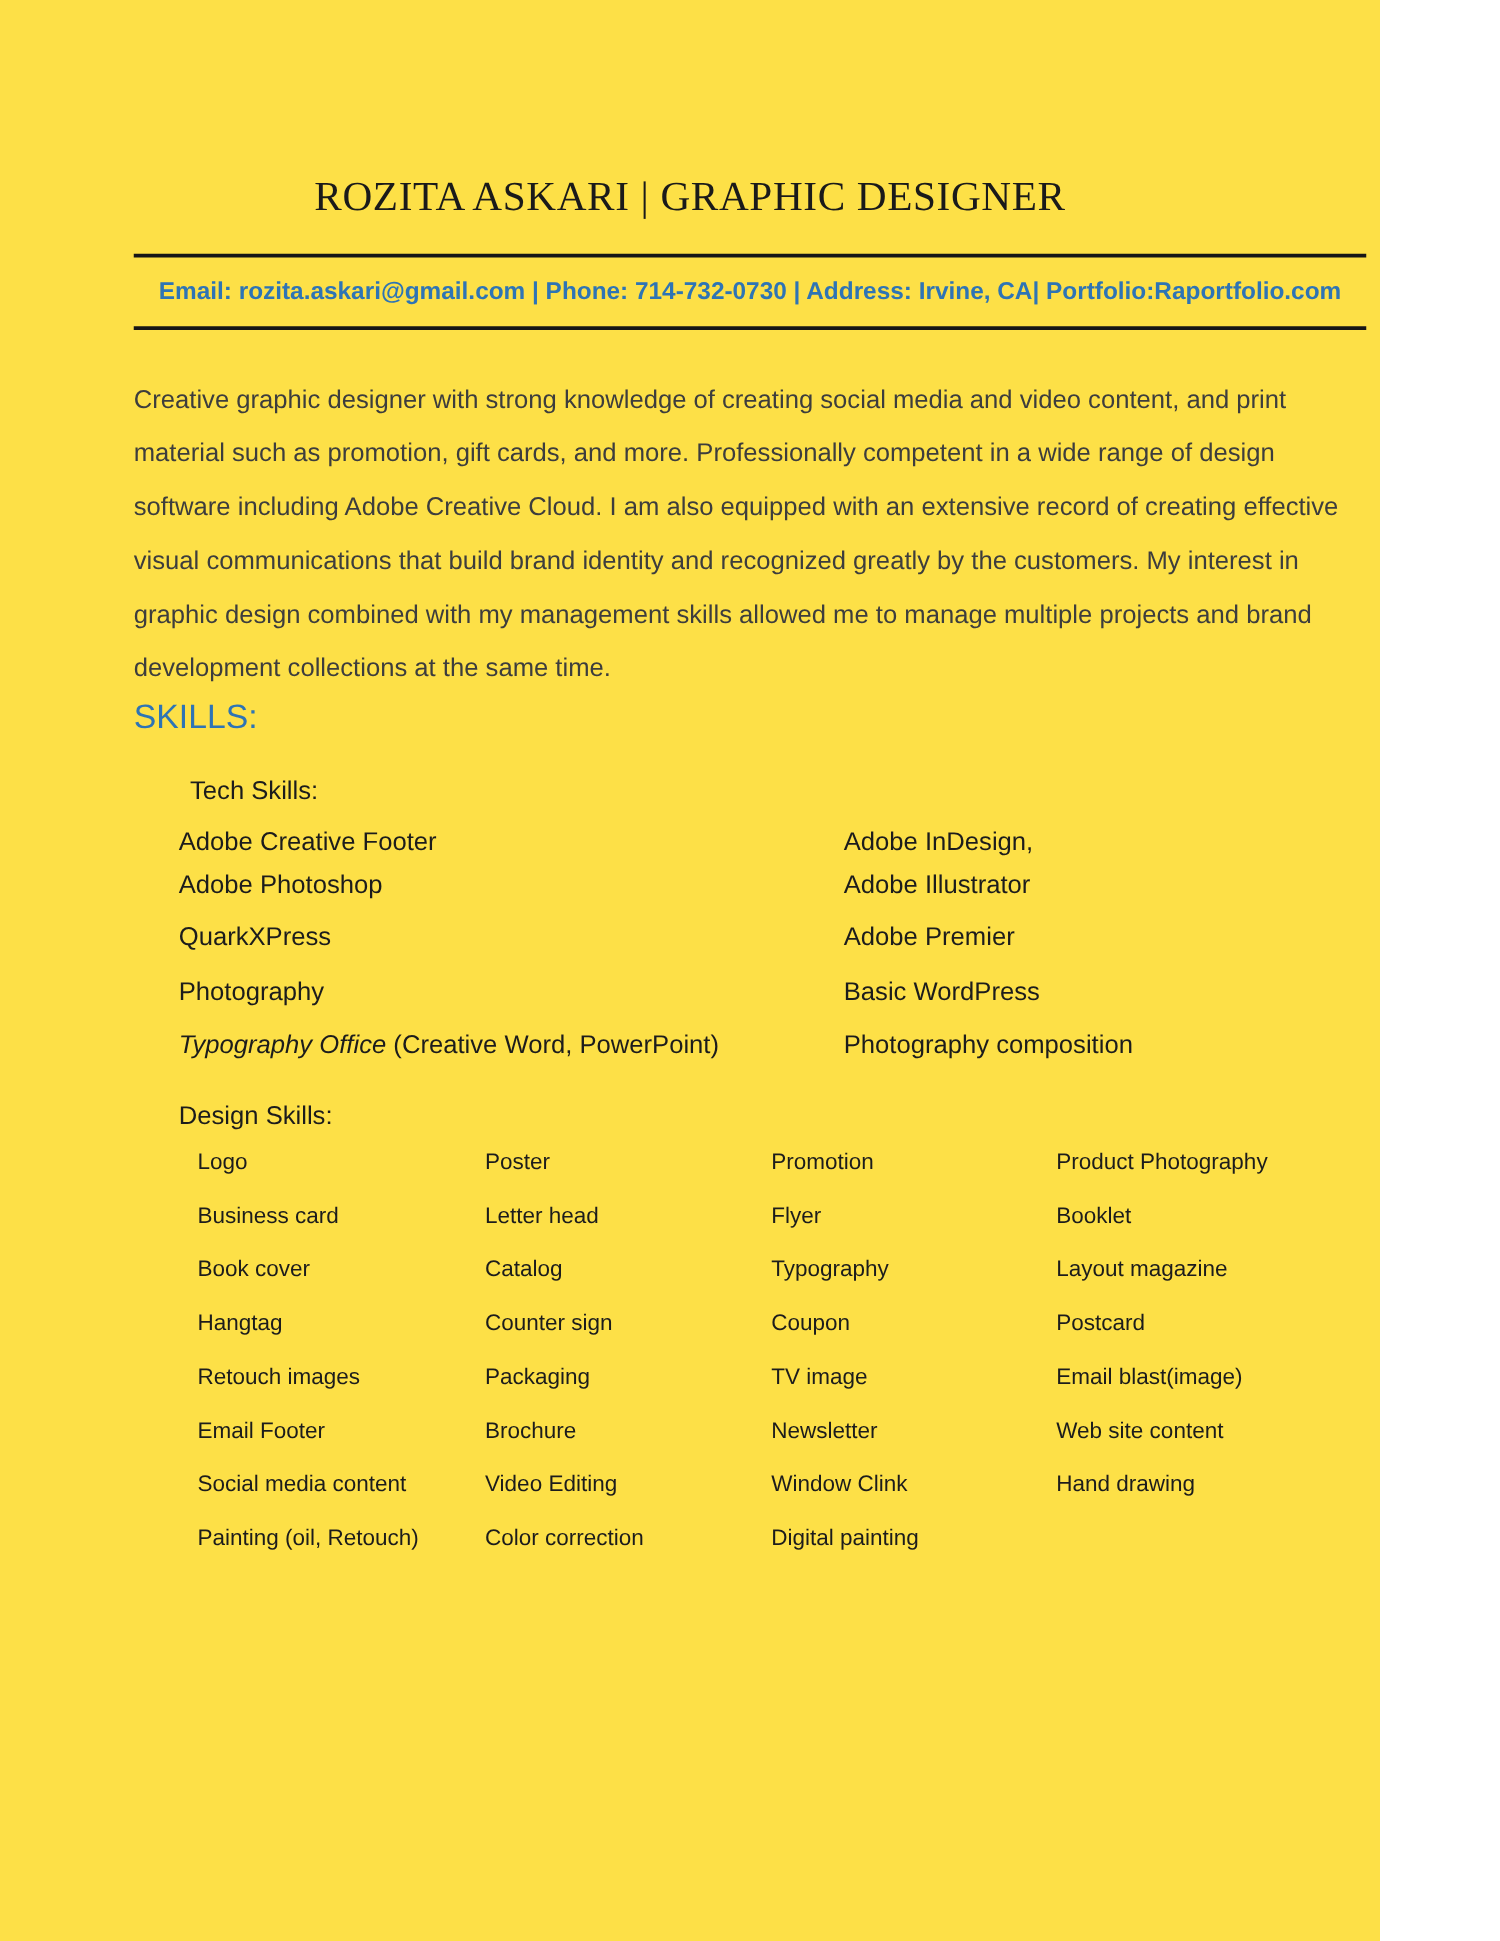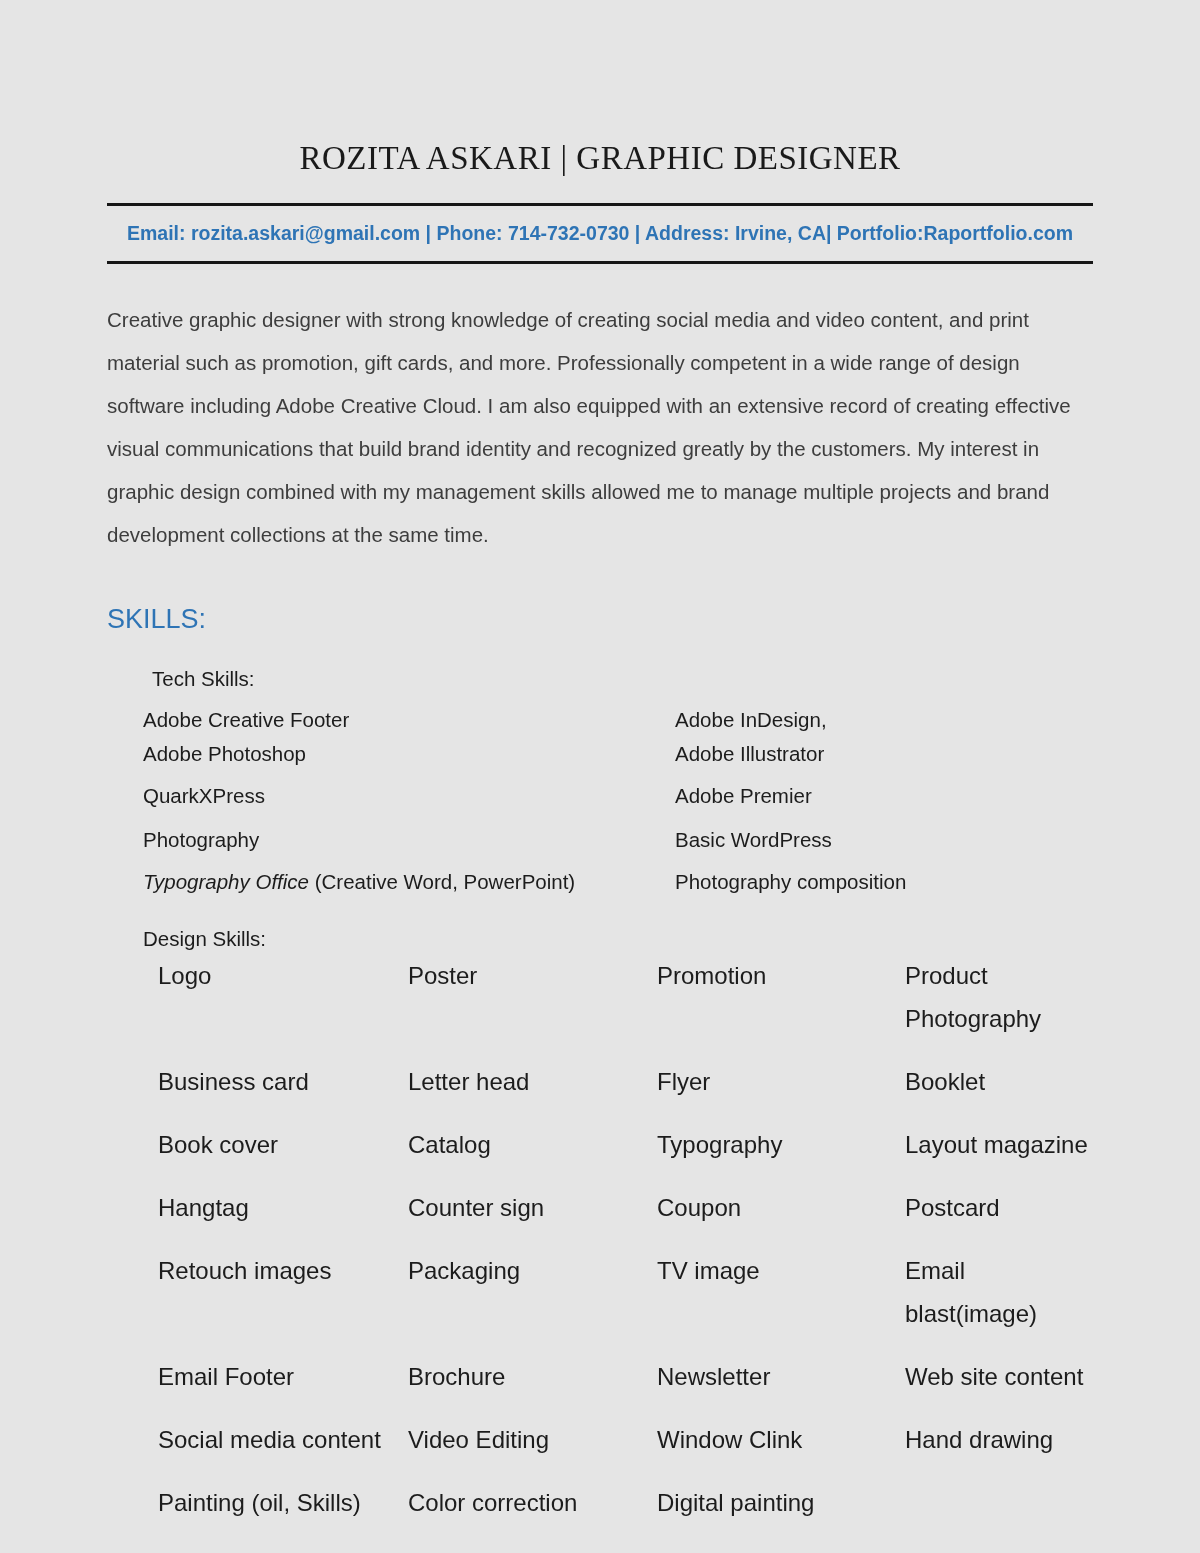--- a/index.html
+++ b/index.html
@@ -10,7 +10,7 @@
     position: relative;
     overflow: hidden;
   }
-  .page { width: 1200px; height: 1553px; position: relative; background: #e5e5e5; }
+  .page { width: 1104px; height: 1553px; position: relative; background: #fde047; }
   .content { margin: 0 107px; width: 986px; }
 
   .title {

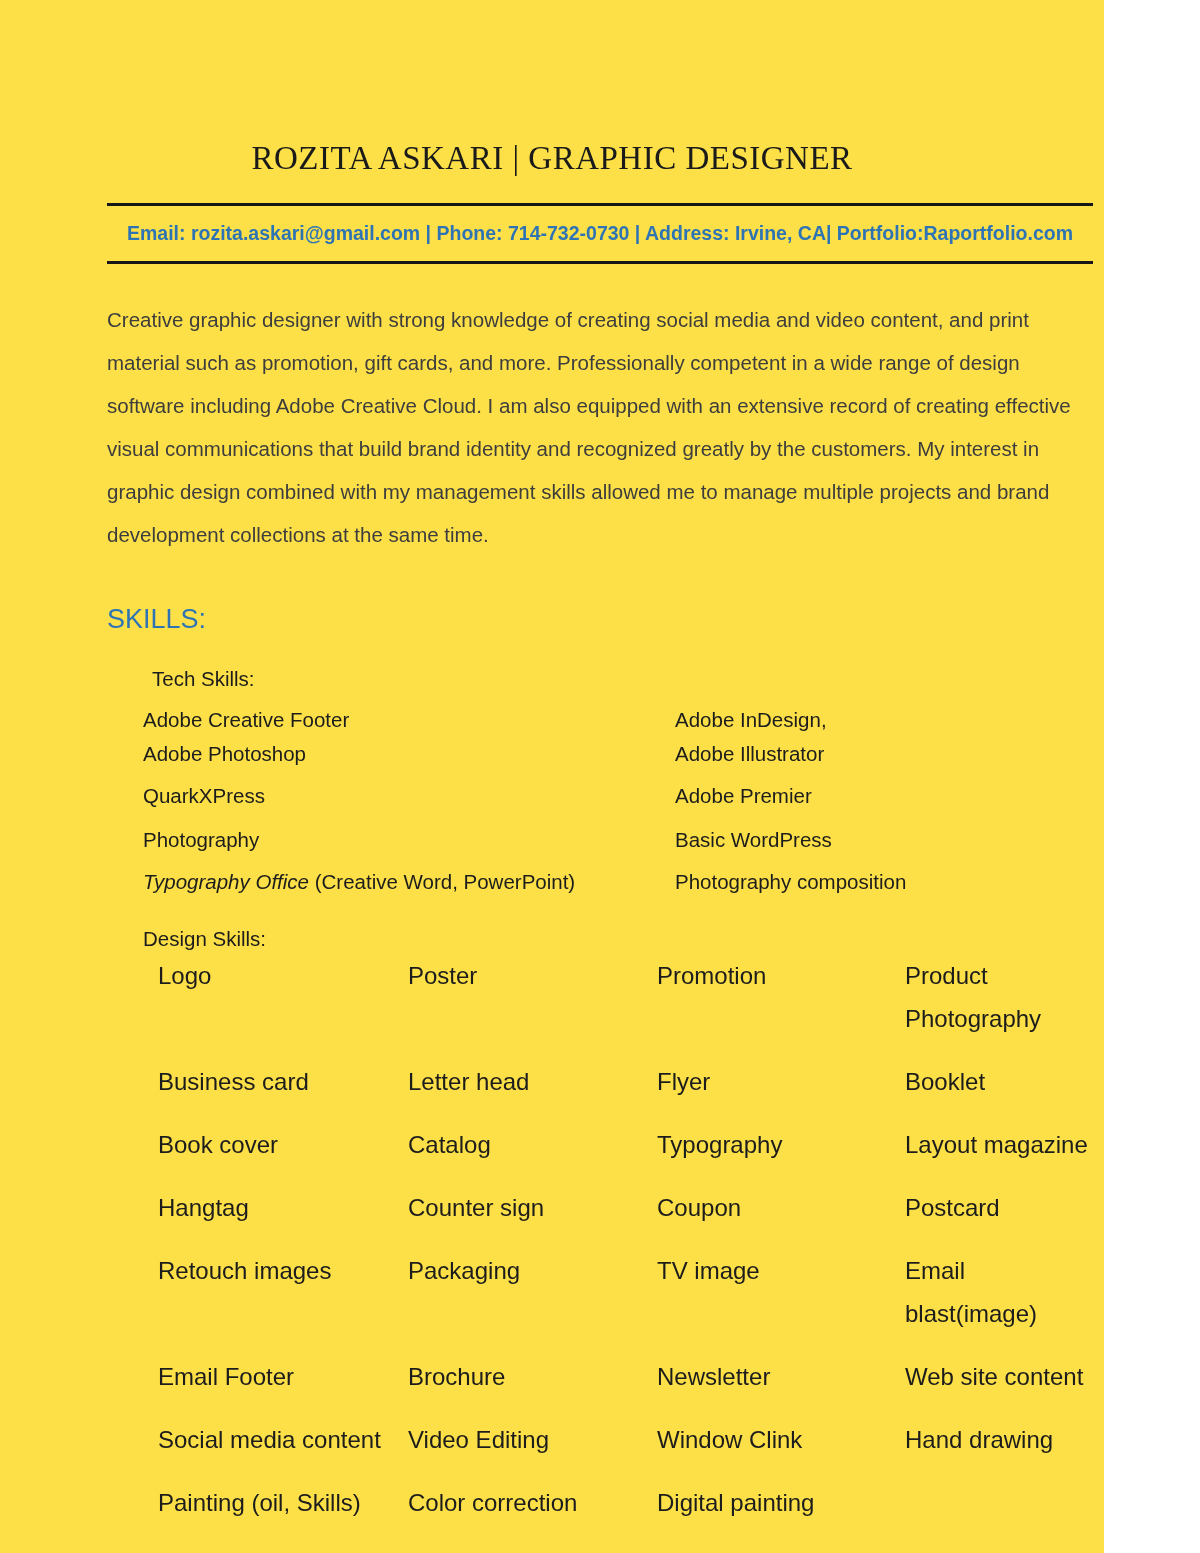--- a/index.html
+++ b/index.html
@@ -43,7 +43,6 @@
   }
 
   .skills-heading {
-    margin-top: 46px;
     font-size: 27px;
     line-height: 34px;
     font-weight: normal;

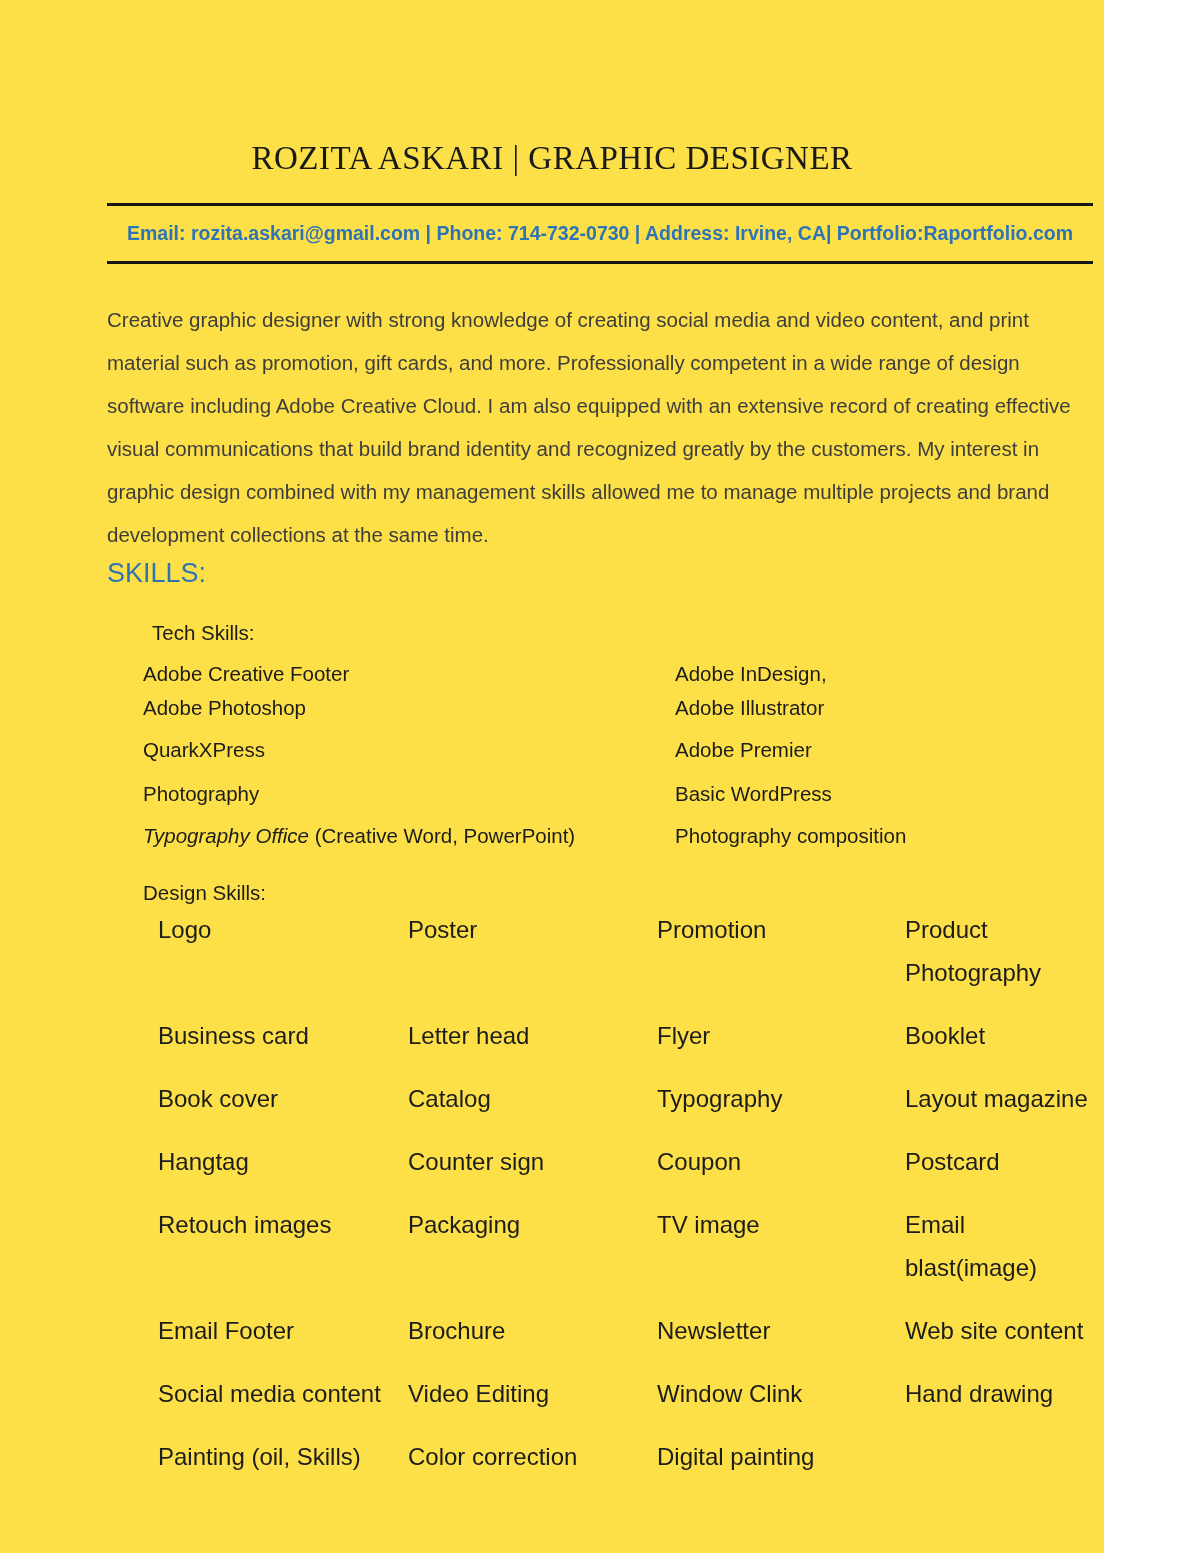--- a/index.html
+++ b/index.html
@@ -73,10 +73,9 @@
     margin-top: 1px;
     display: grid;
     grid-template-columns: 230px 229px 228px 1fr;
-    font-size: 24px;
+    font-size: 18px;
     line-height: 43px;
     color: #1c1c1c;
-    gap: 20px;
   }
 </style>
 </head>

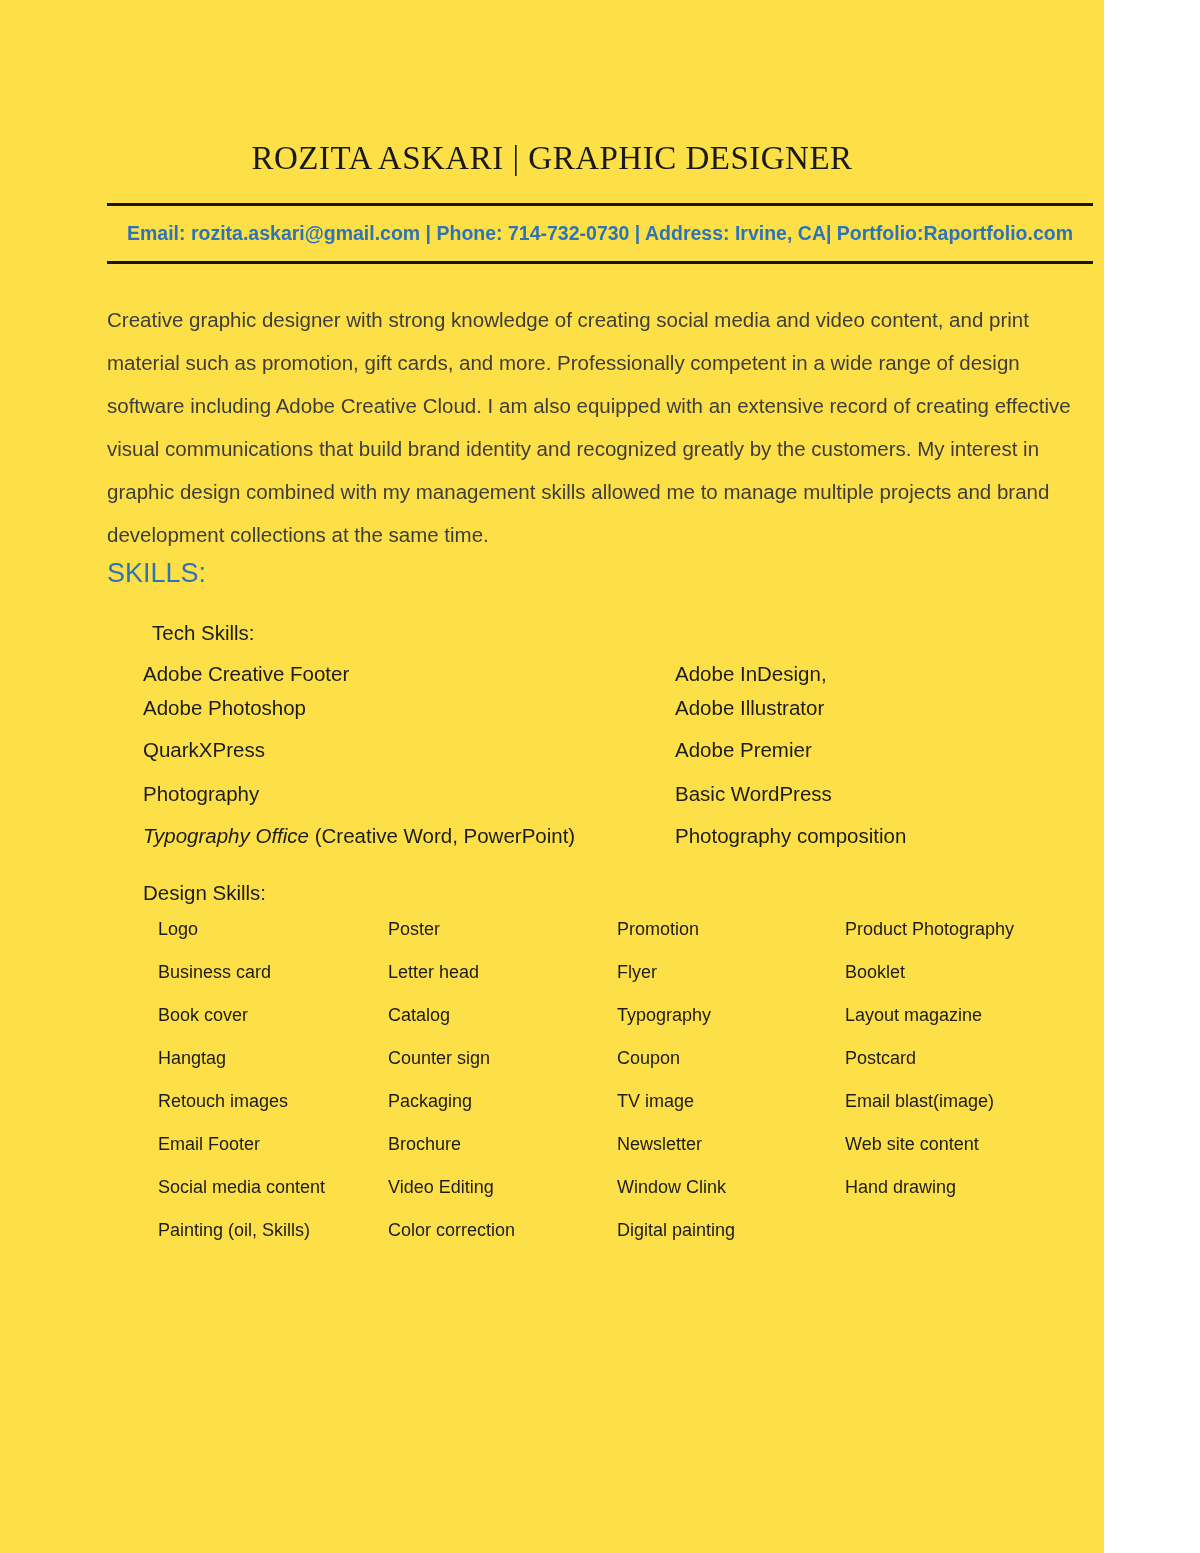--- a/index.html
+++ b/index.html
@@ -156,7 +156,7 @@
       <div>Window Clink</div>
 
       <div>Hand drawing</div>
-      <div>Painting (oil, Skills)</div>
+      <div>Painting (oil, Retouch)</div>
       <div>Color correction</div>
       <div>Digital painting</div>
     </div>

